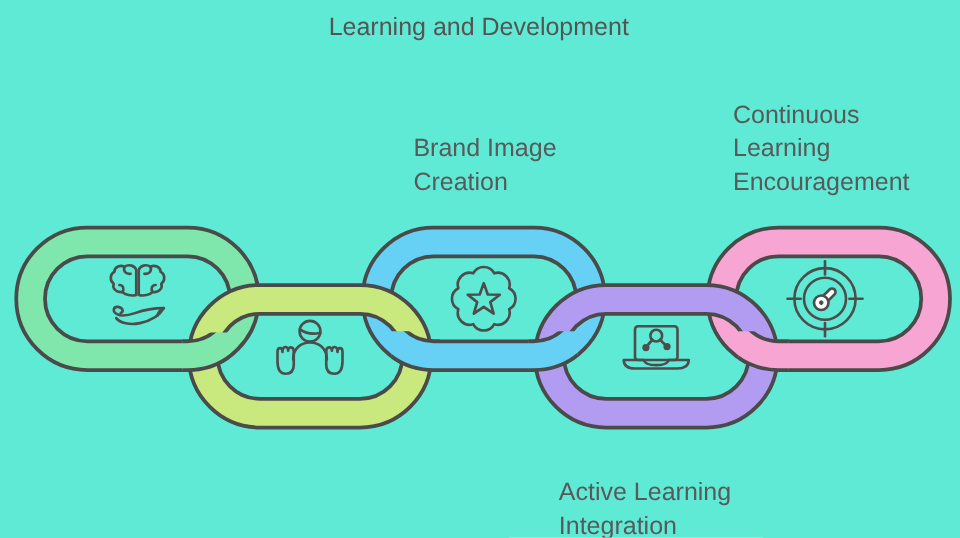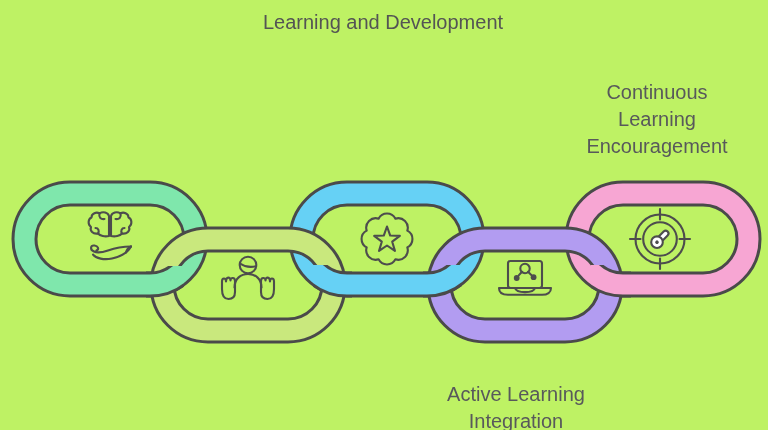--- a/index.html
+++ b/index.html
@@ -4,7 +4,7 @@
 <style>
   html,body{margin:0;padding:0;}
   body{font-family:"Liberation Sans",sans-serif;background:#fff;}
-  .canvas{position:relative;width:768px;height:430px;background:#bef264;overflow:hidden;}
+  .canvas{position:relative;width:768px;height:430px;background:#5eead4;overflow:hidden;}
   .title{position:absolute;top:11px;left:383px;transform:translateX(-50%);
          font-size:20px;color:#545454;white-space:nowrap;}
   .chain-svg{position:absolute;left:0;top:0;}

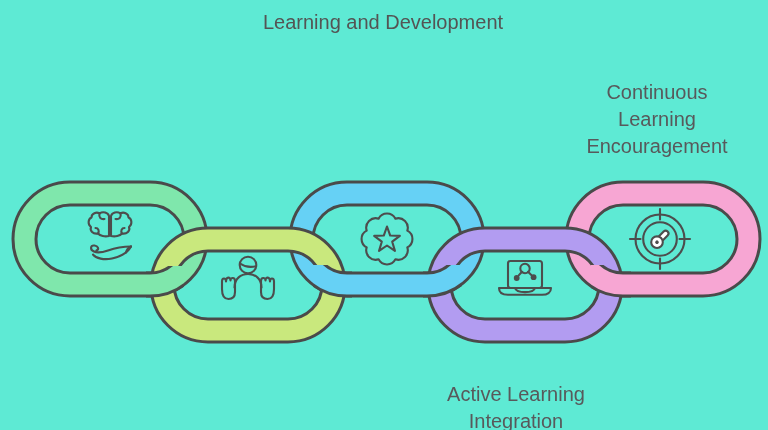--- a/index.html
+++ b/index.html
@@ -8,7 +8,7 @@
   .title{position:absolute;top:11px;left:383px;transform:translateX(-50%);
          font-size:20px;color:#545454;white-space:nowrap;}
   .chain-svg{position:absolute;left:0;top:0;}
-  .label{position:absolute;transform:translateX(-50%);text-align:center;
+  .label{position:absolute;transform:translateX(-50%);text-align:left;
          font-size:20px;line-height:27px;color:#58595b;white-space:pre-line;}
   .l0{left:112px;top:106px;}
   .l1{left:246px;top:361px;}

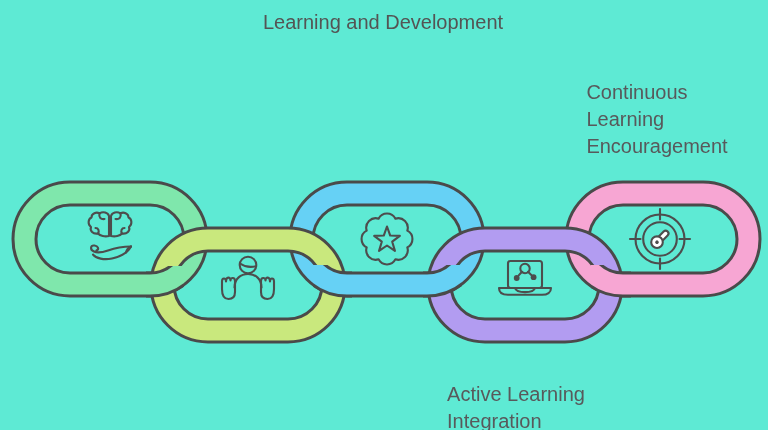--- a/index.html
+++ b/index.html
@@ -23,6 +23,8 @@
 
   <div class="title">Learning and Development</div>
 
+  <div class="label l2">Brand Image
+Creation</div>
   <div class="label l3">Active Learning
 Integration</div>
   <div class="label l4">Continuous

